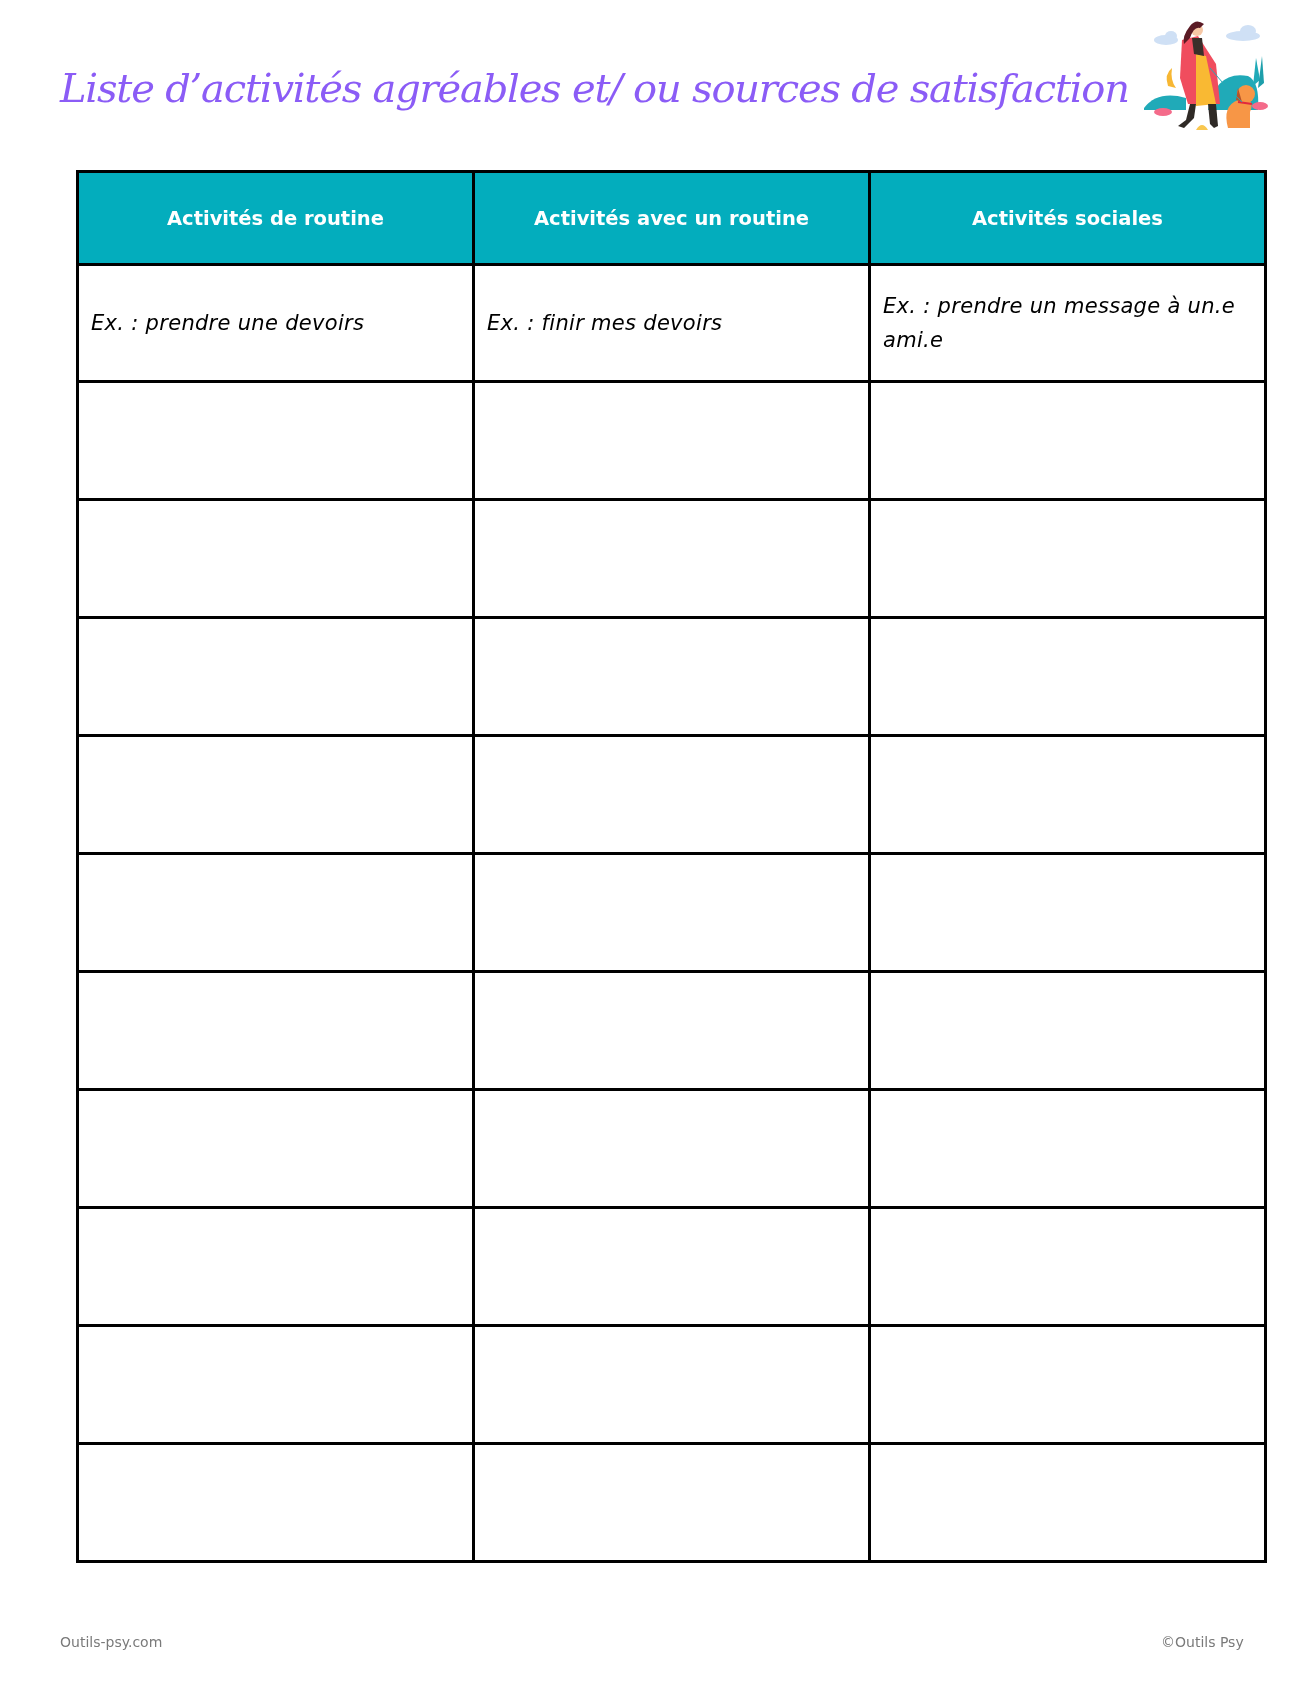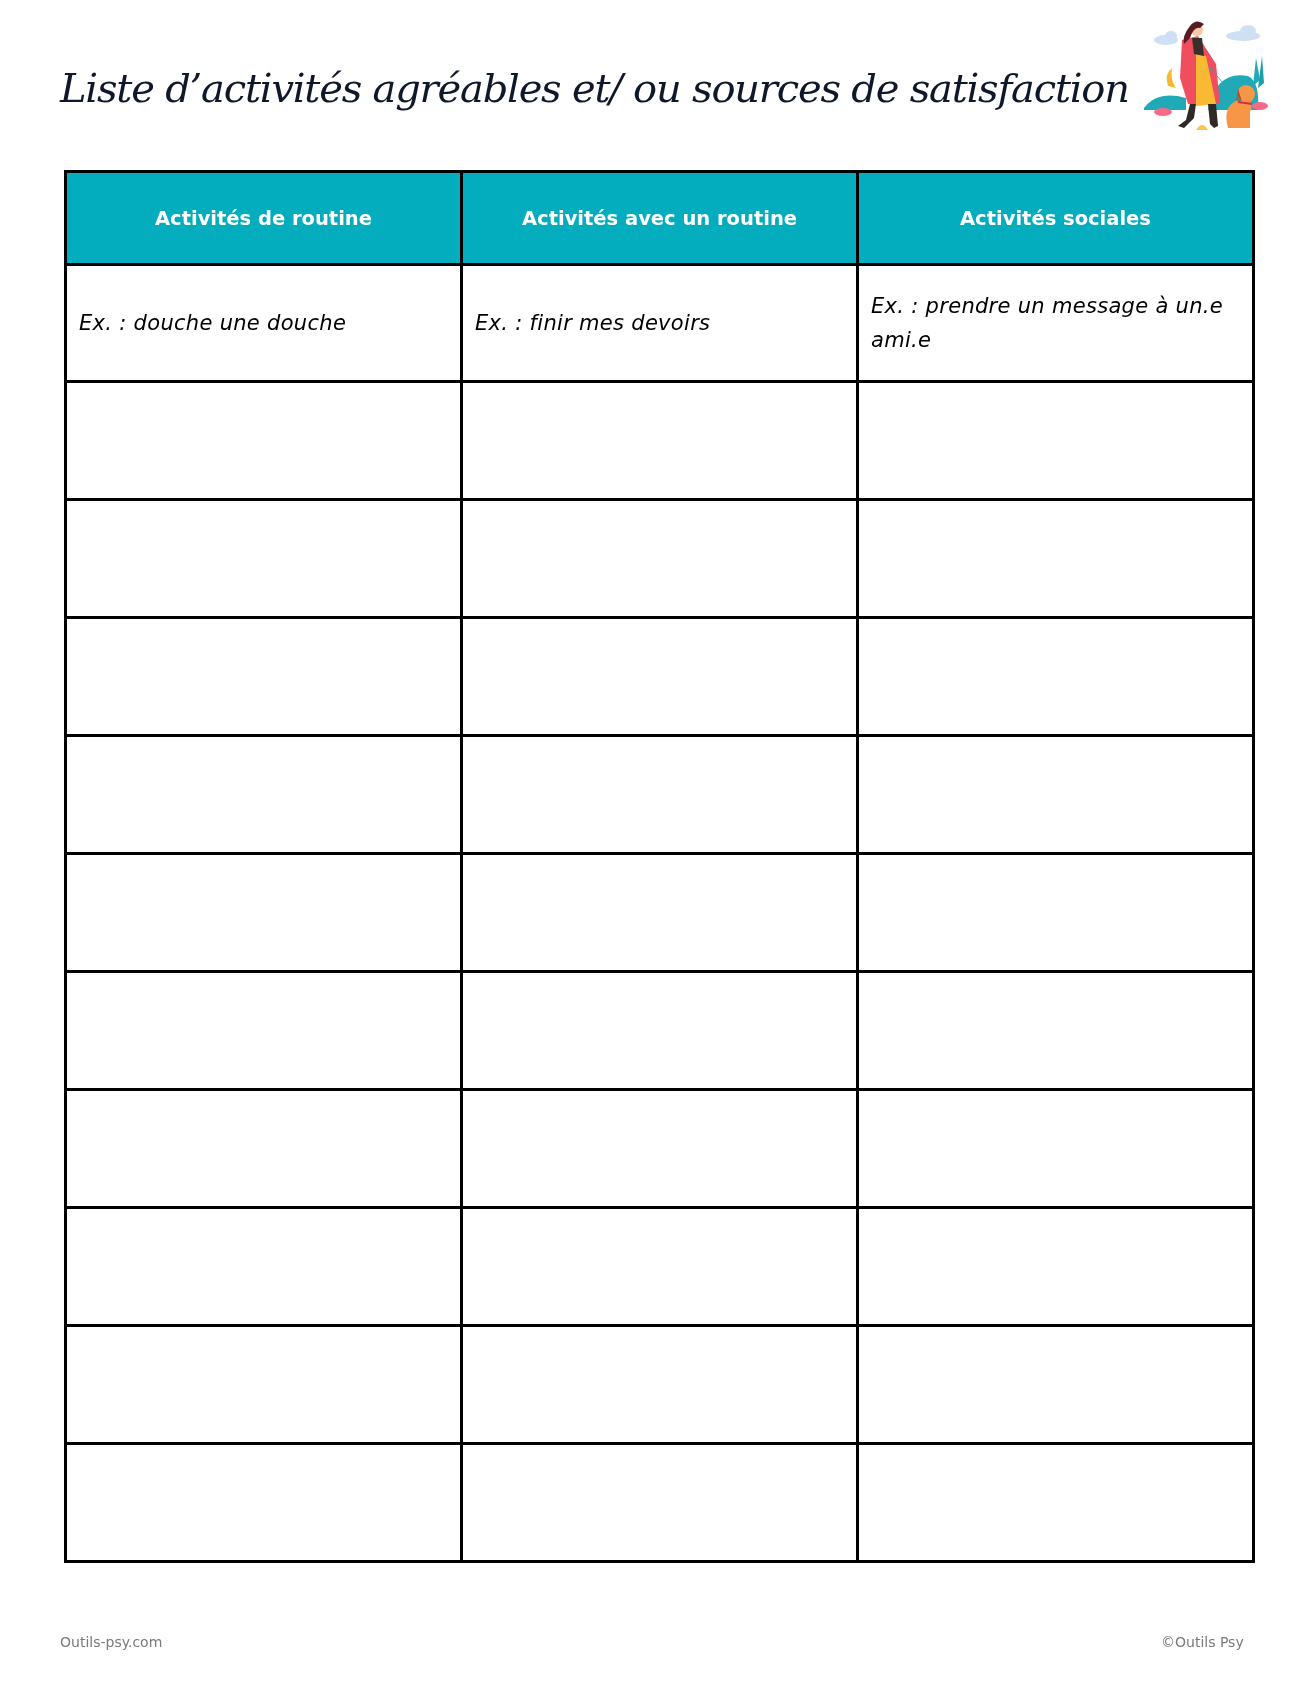--- a/index.html
+++ b/index.html
@@ -7,7 +7,7 @@
   .title {
     position: absolute; left: 60px; top: 58px; margin: 0;
     font-family: "DejaVu Serif", serif; font-style: italic; font-weight: normal;
-    font-size: 40px; line-height: 60px; color: #0f172a; letter-spacing: -1.2px;
+    font-size: 40px; line-height: 60px; color: #8b5cf6; letter-spacing: -1.2px;
     white-space: nowrap;
   }
   .illustration { position: absolute; left: 1138px; top: 8px; width: 132px; height: 126px; }

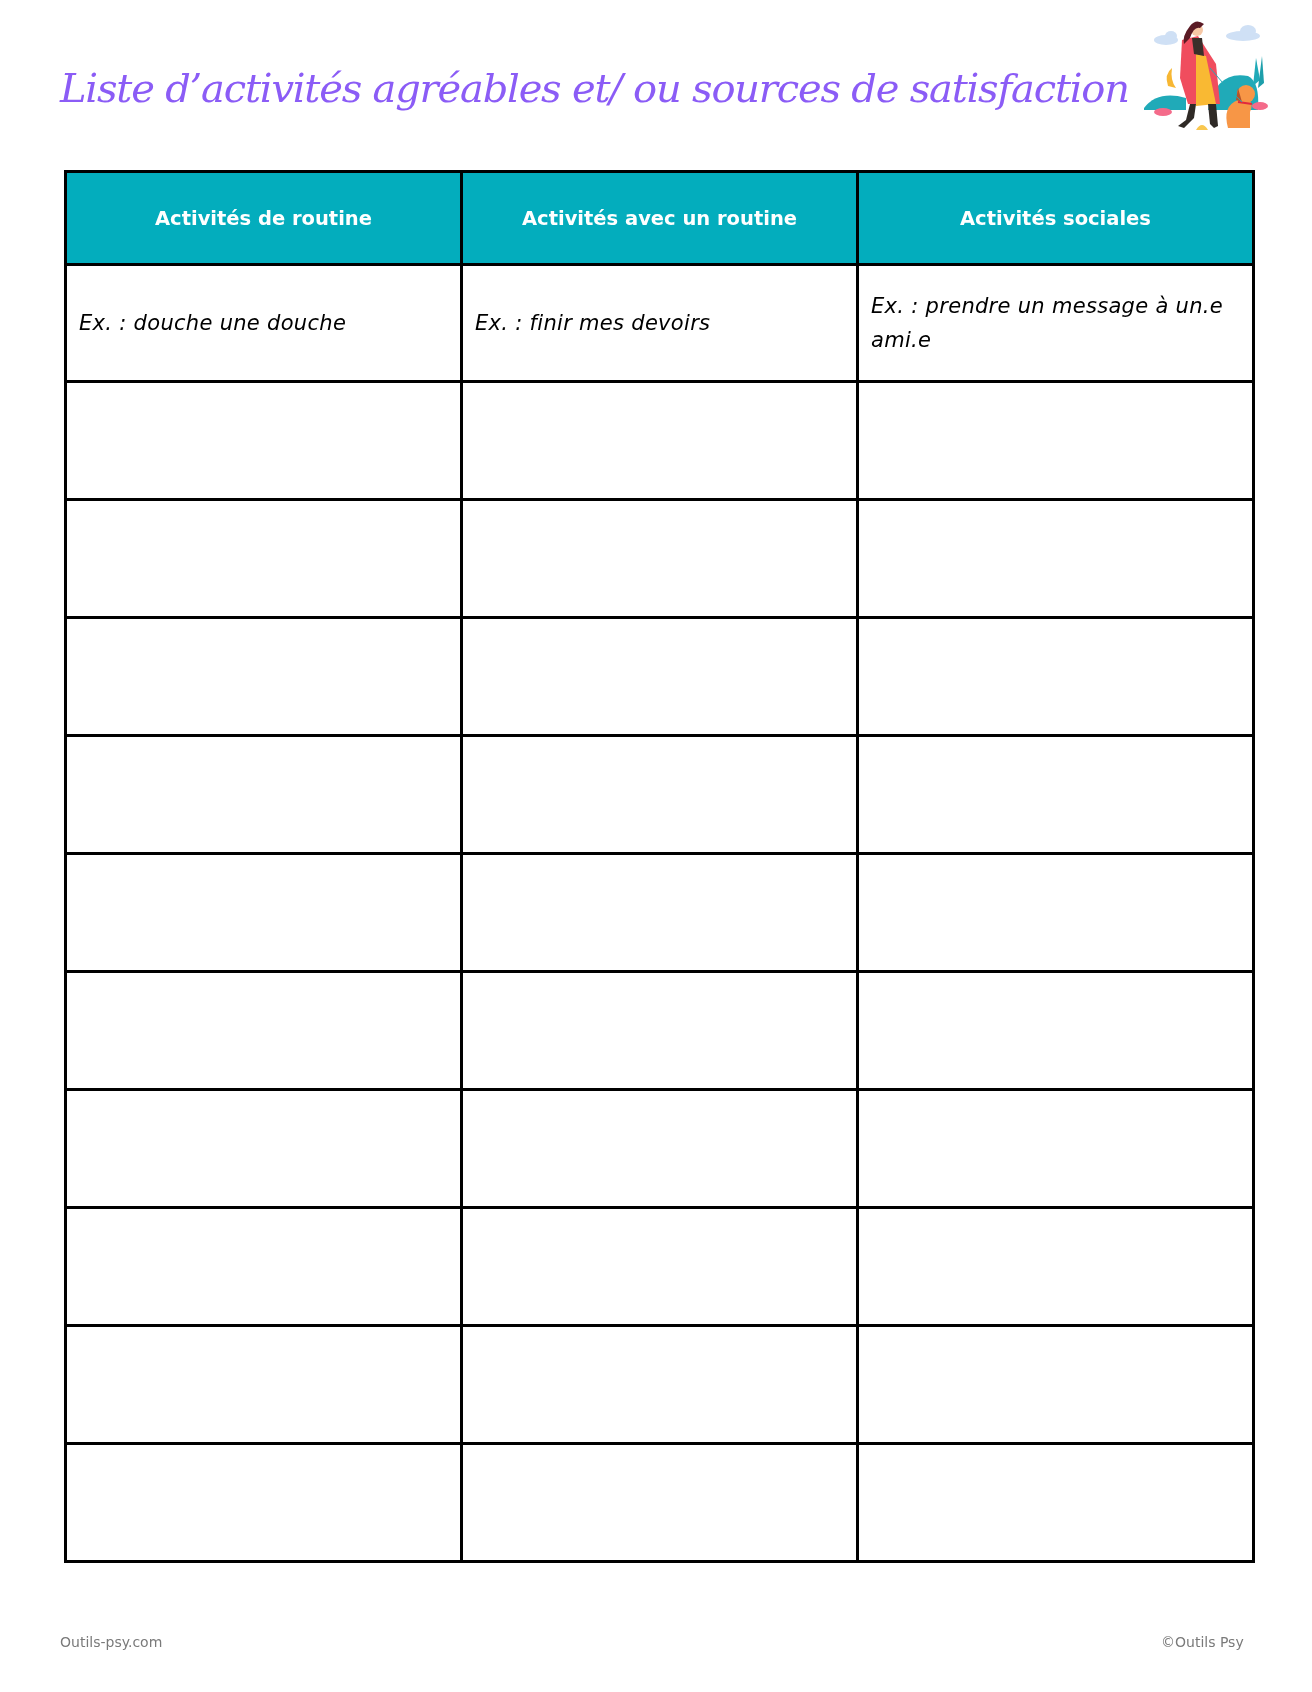--- a/index.html
+++ b/index.html
@@ -12,7 +12,7 @@
   }
   .illustration { position: absolute; left: 1138px; top: 8px; width: 132px; height: 126px; }
   .sheet-table {
-    position: absolute; left: 64px; top: 170px;
+    position: absolute; left: 76px; top: 170px;
     width: 1191px; border-collapse: collapse; table-layout: fixed;
   }
   .sheet-table th, .sheet-table td { border: 3px solid #000; padding: 0; }

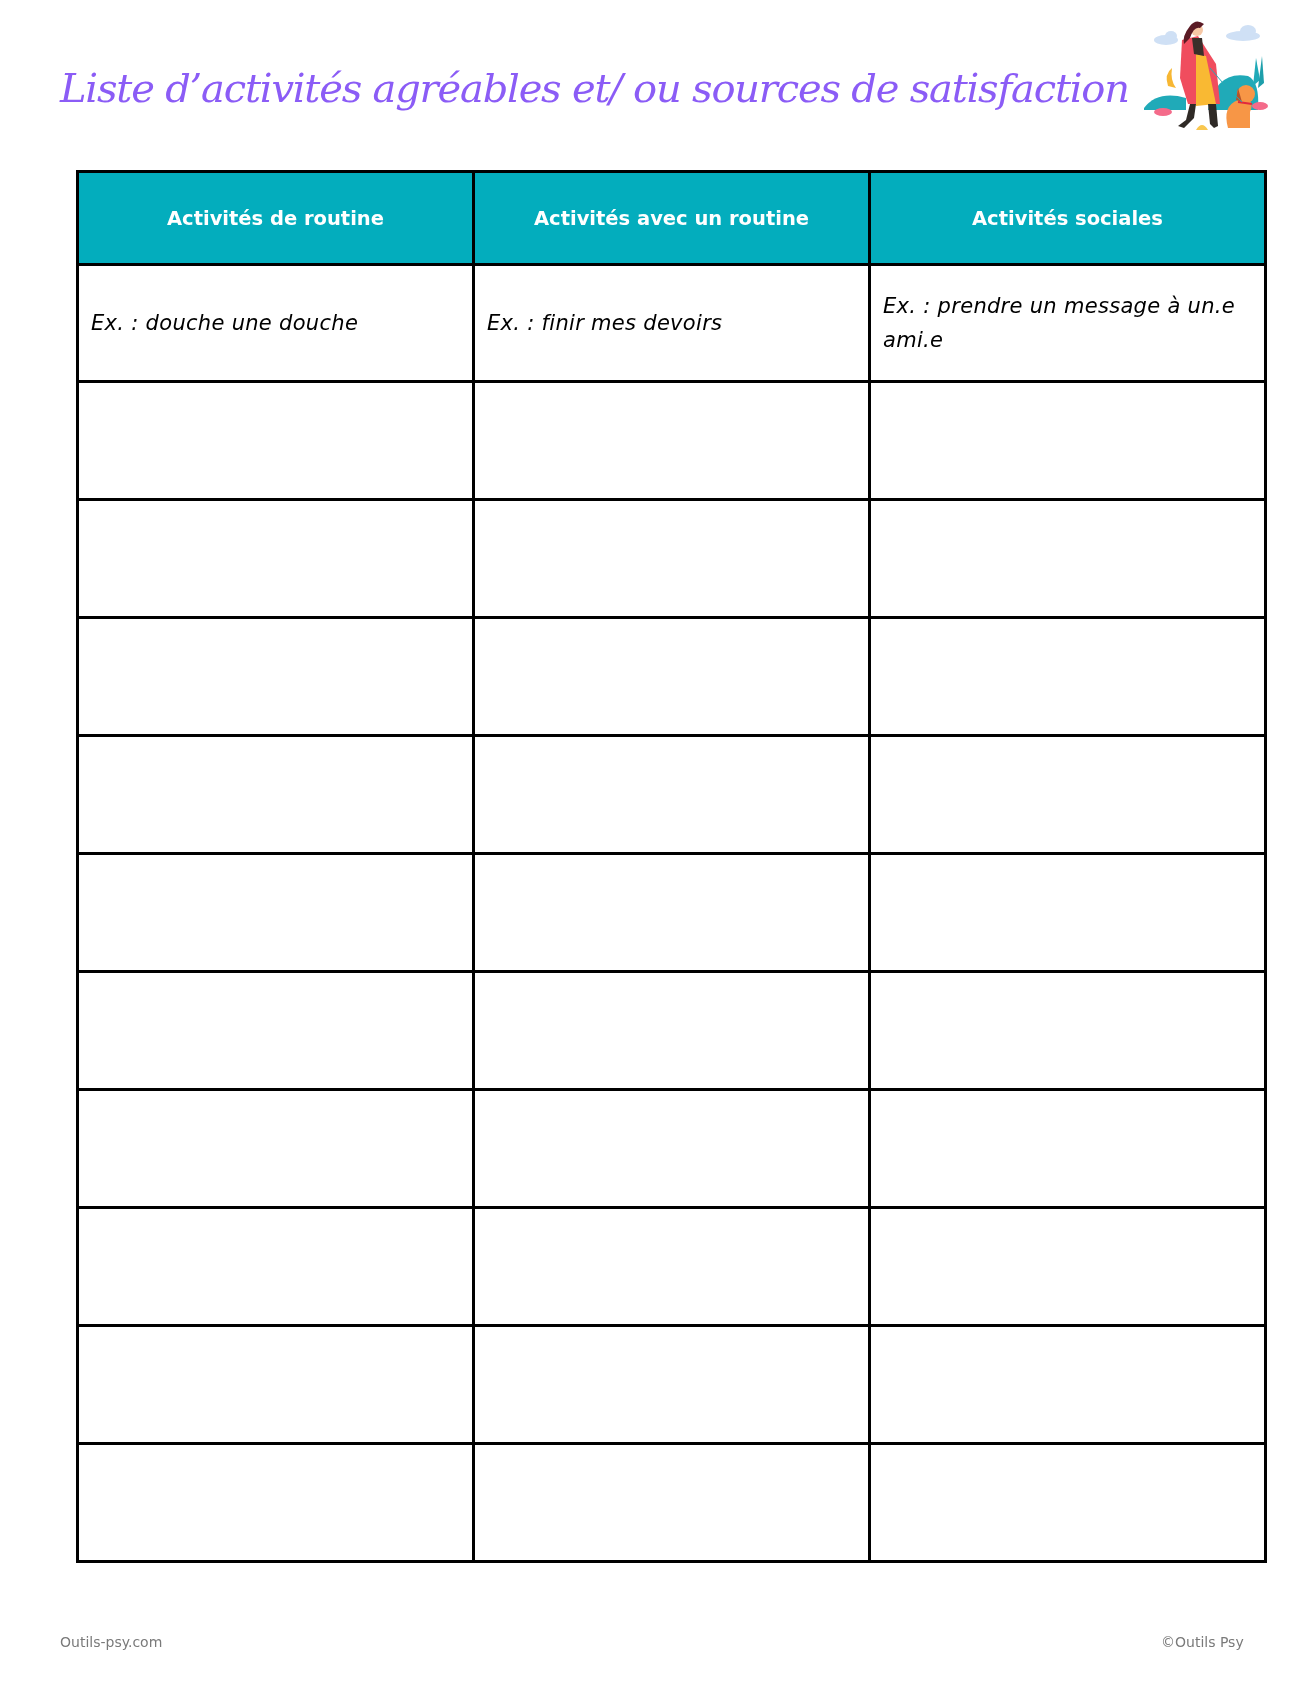--- a/index.html
+++ b/index.html
@@ -88,7 +88,7 @@
   </thead>
   <tbody>
     <tr class="example">
-      <td>Ex. : douche une douche</td>
+      <td>Ex. : prendre une devoirs</td>
       <td>Ex. : finir mes devoirs</td>
       <td>Ex. : prendre un message à un.e ami.e</td>
     </tr>

